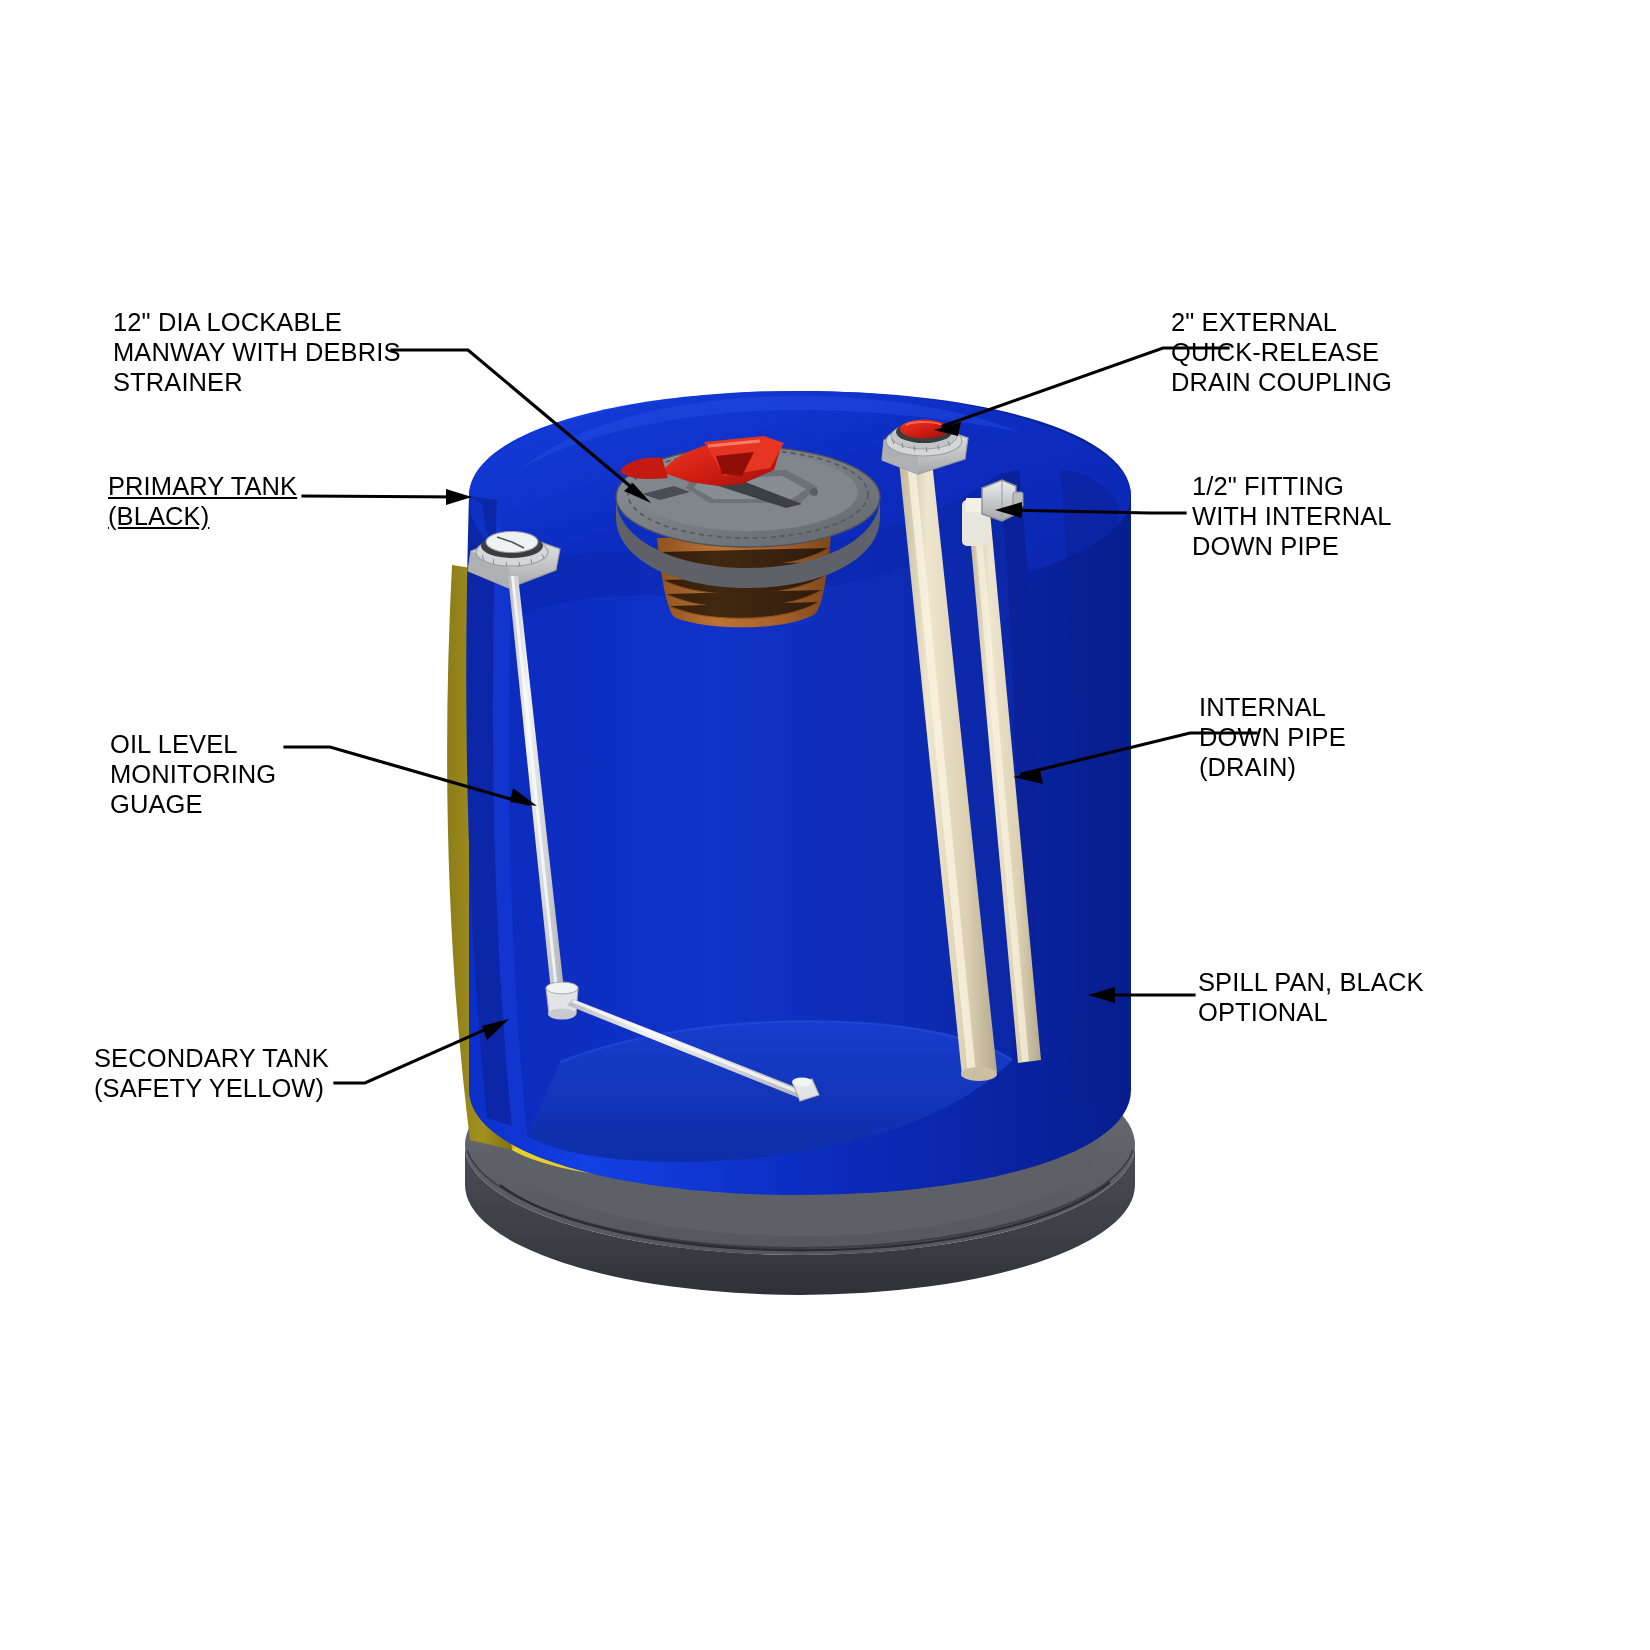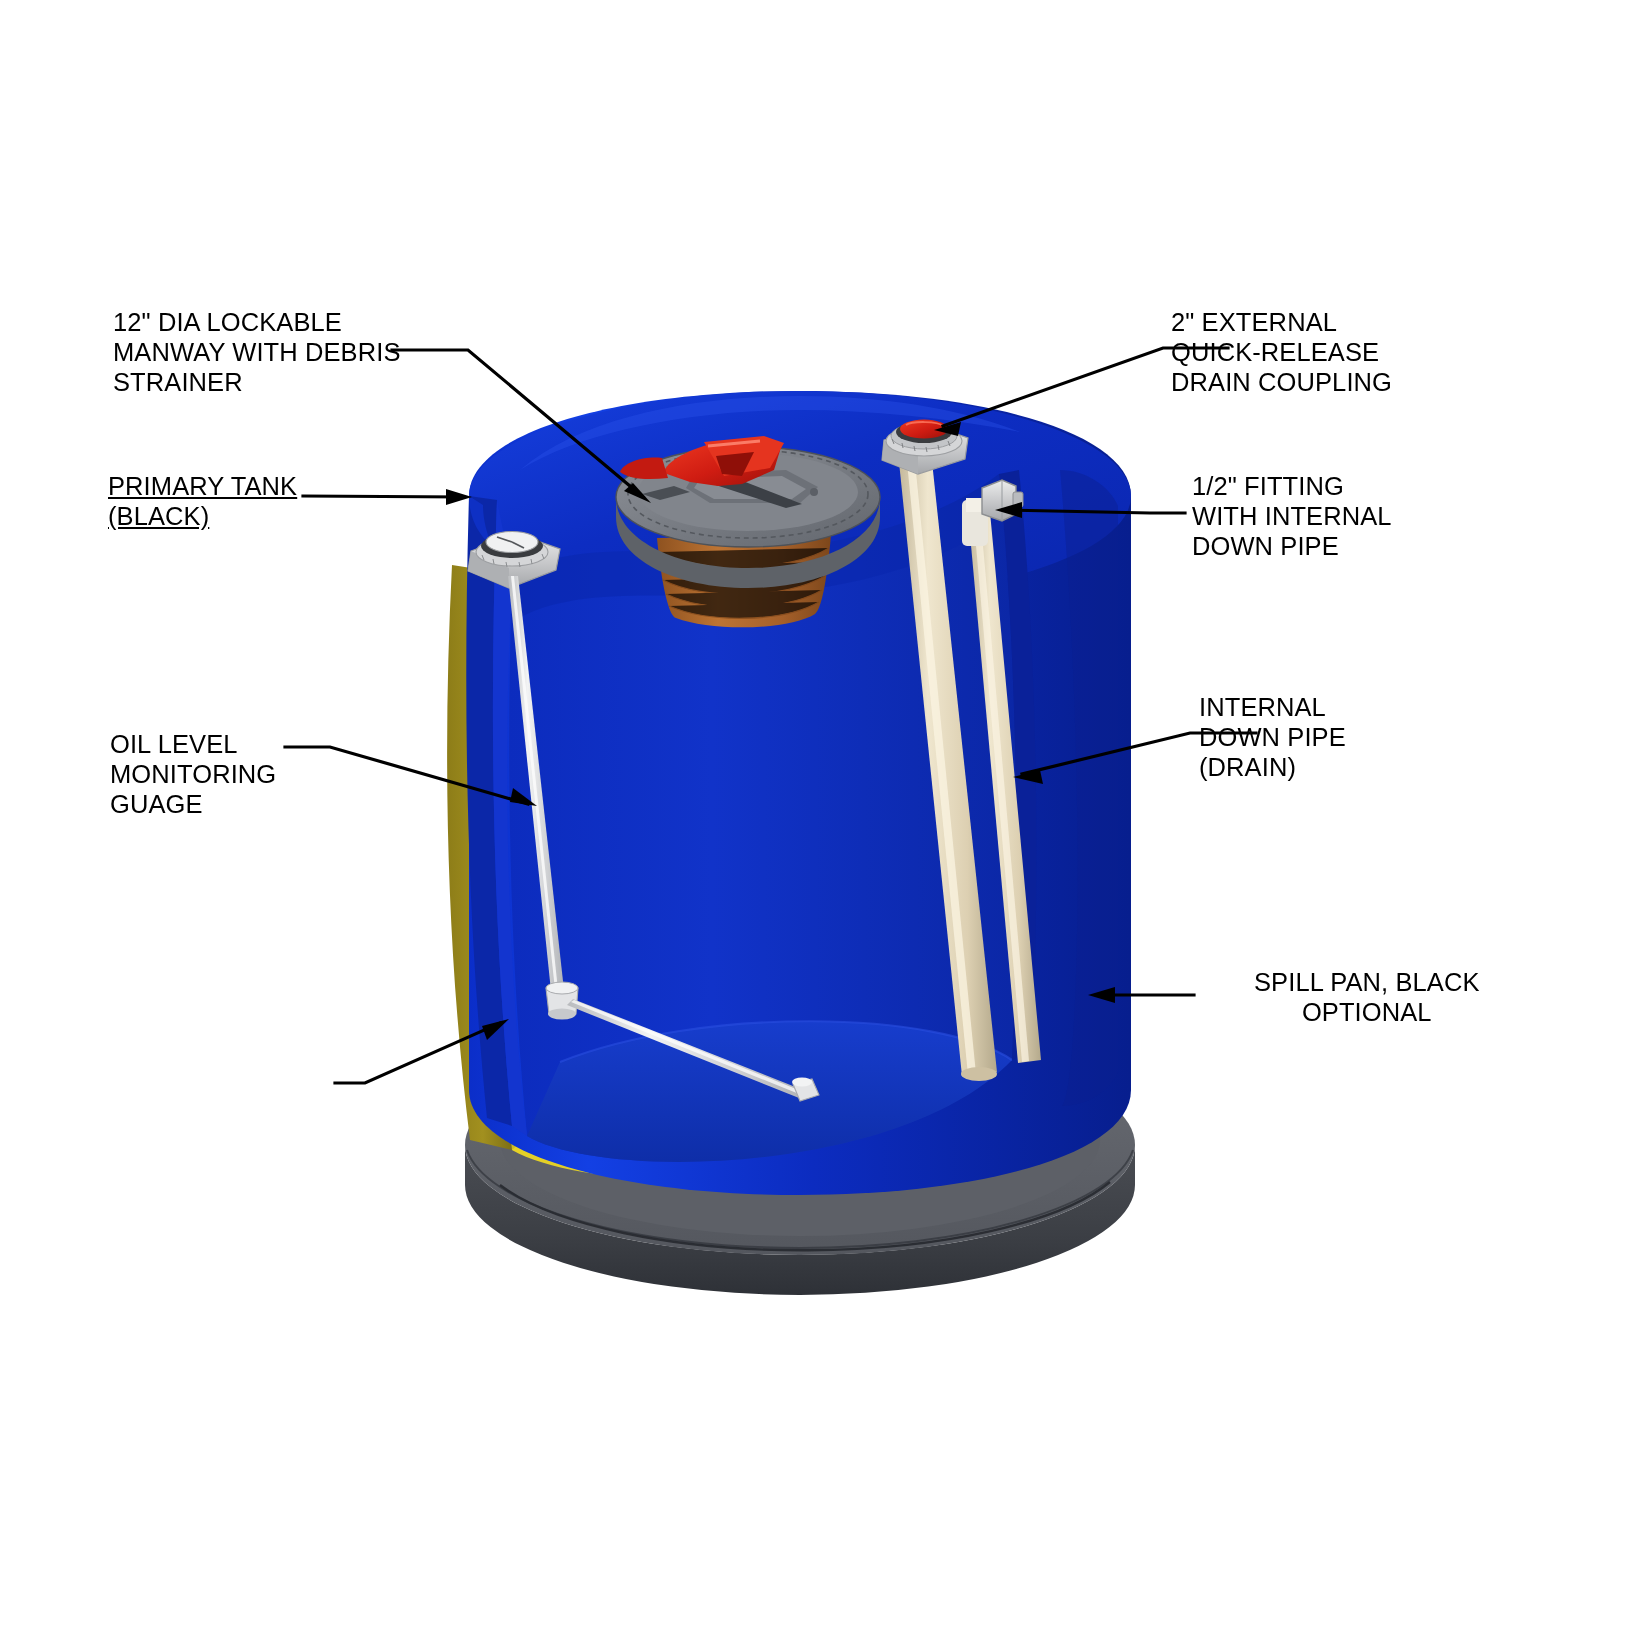--- a/index.html
+++ b/index.html
@@ -330,7 +330,7 @@
   <div class="label right" style="left:1199px;top:692px;">INTERNAL
 DOWN PIPE
 (DRAIN)</div>
-  <div class="label right" style="left:1254px;top:967px;text-align:center;">SPILL PAN, BLACK
+  <div class="label right" style="left:1198px;top:967px;">SPILL PAN, BLACK
 OPTIONAL</div>
 
 </div>

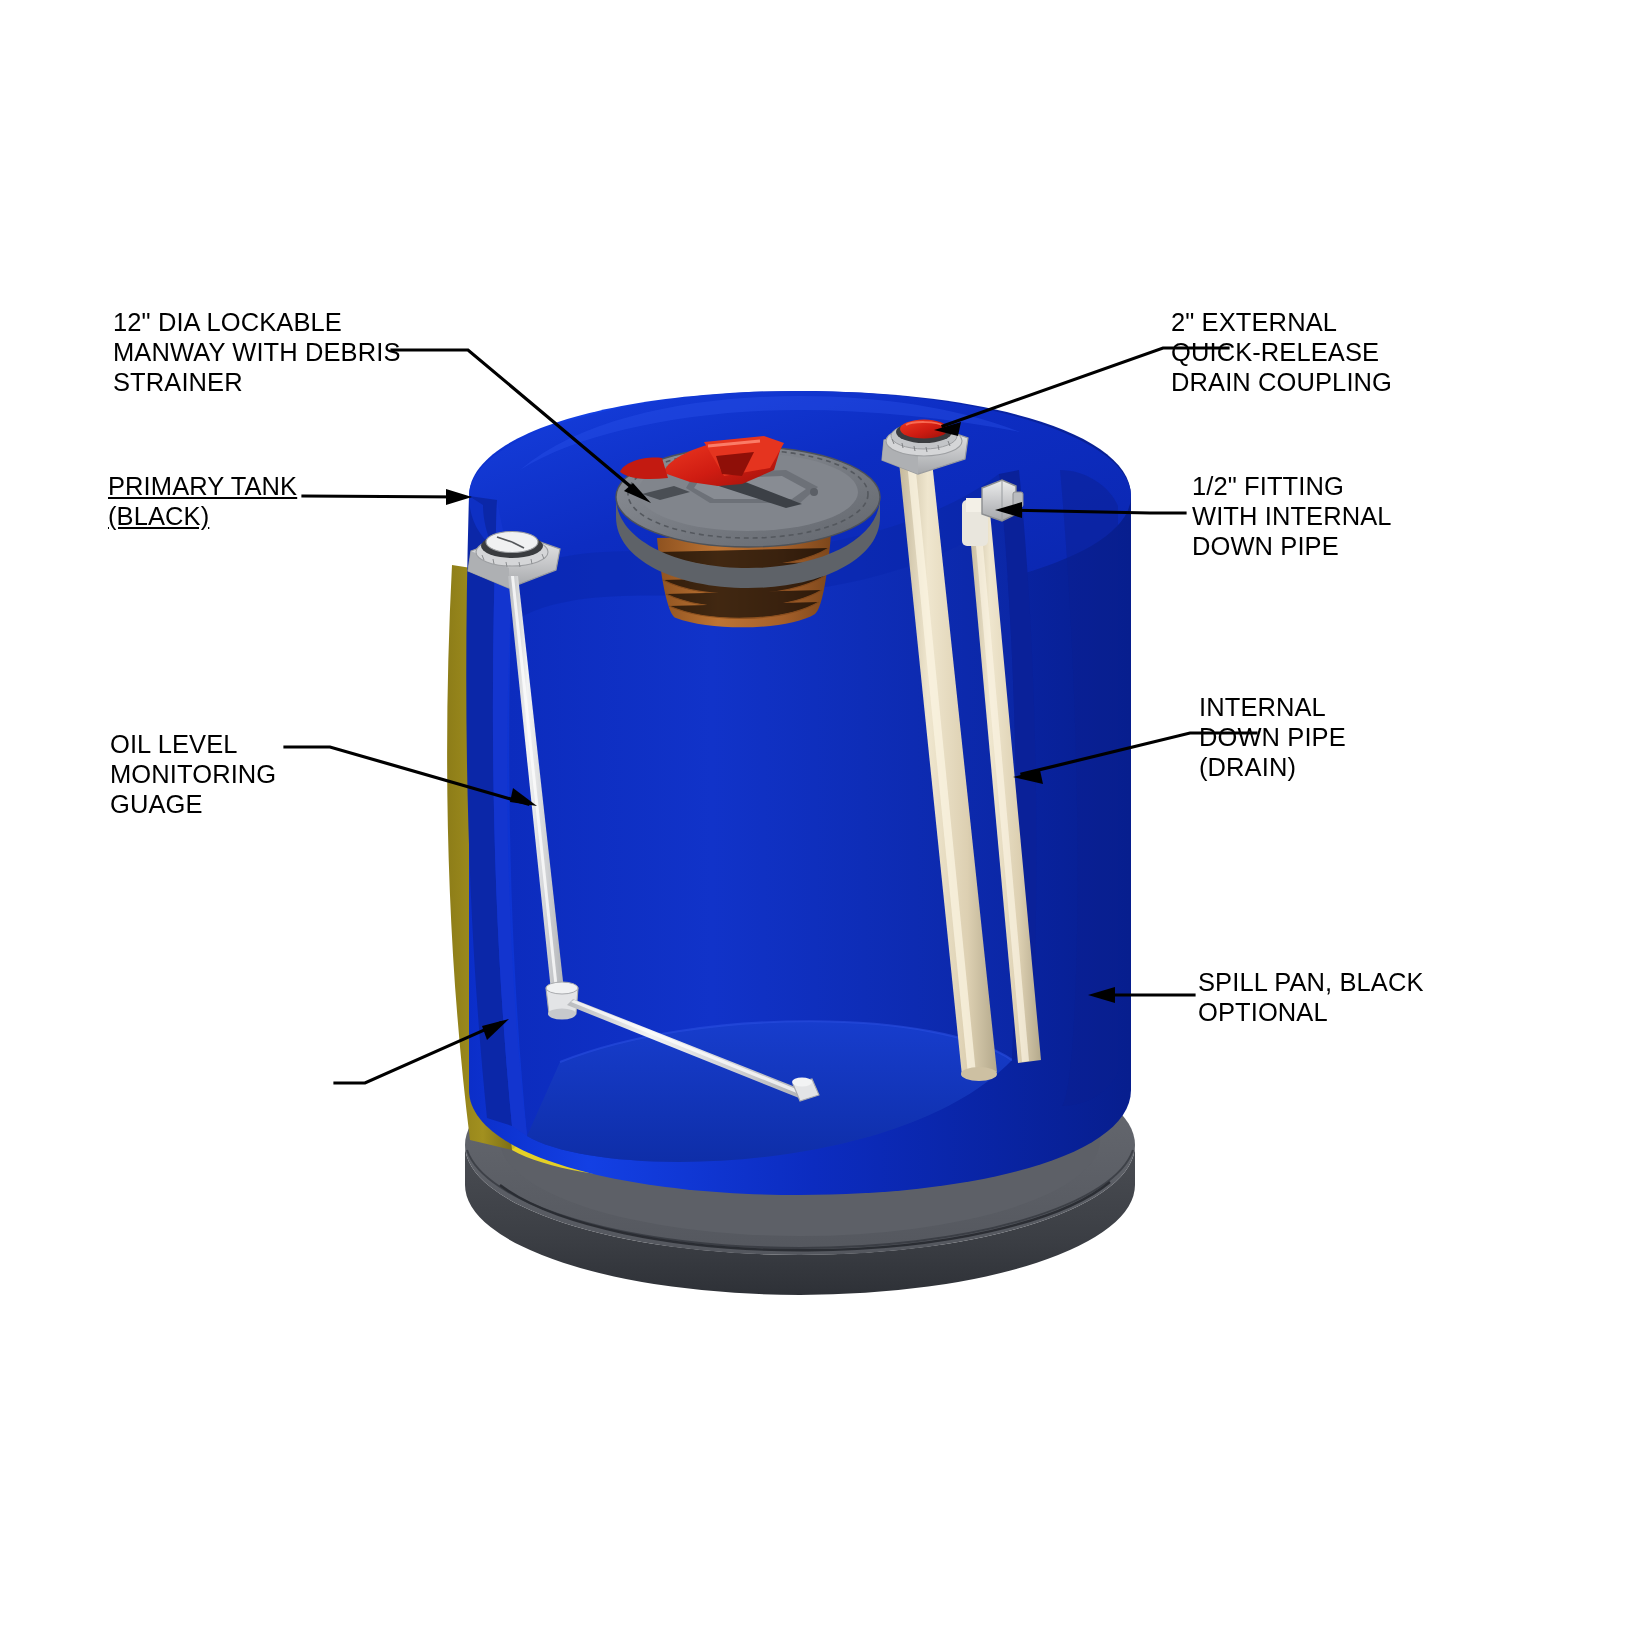--- a/index.html
+++ b/index.html
@@ -320,6 +320,8 @@
   <div class="label" style="left:110px;top:710px;margin-top:19px;">OIL LEVEL
 MONITORING
 GUAGE</div>
+  <div class="label" style="left:94px;top:1043px;">SECONDARY TANK
+(SAFETY YELLOW)</div>
 
   <div class="label right" style="left:1171px;top:307px;">2" EXTERNAL
 QUICK-RELEASE

